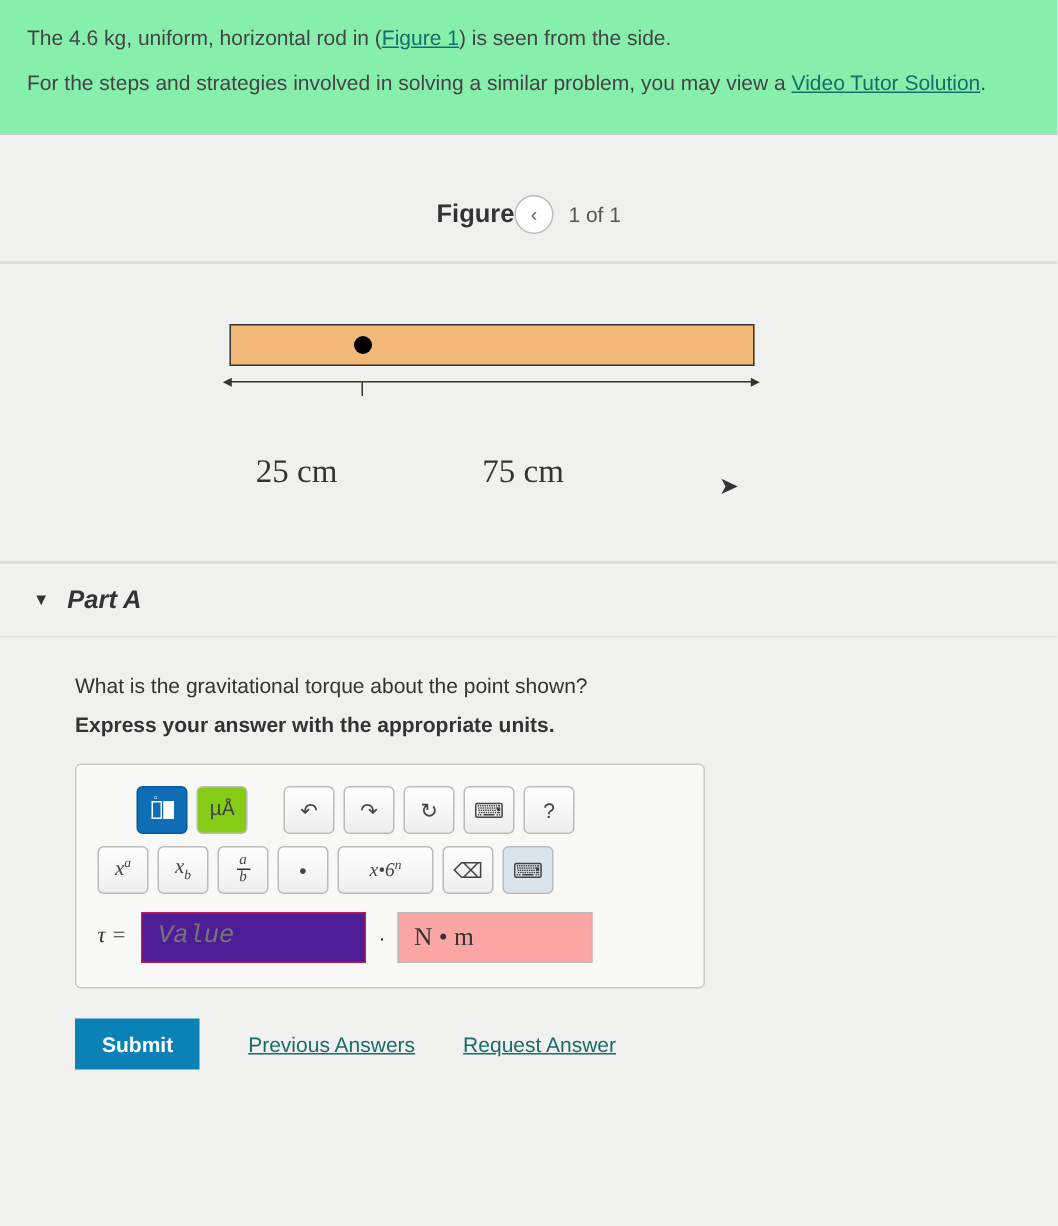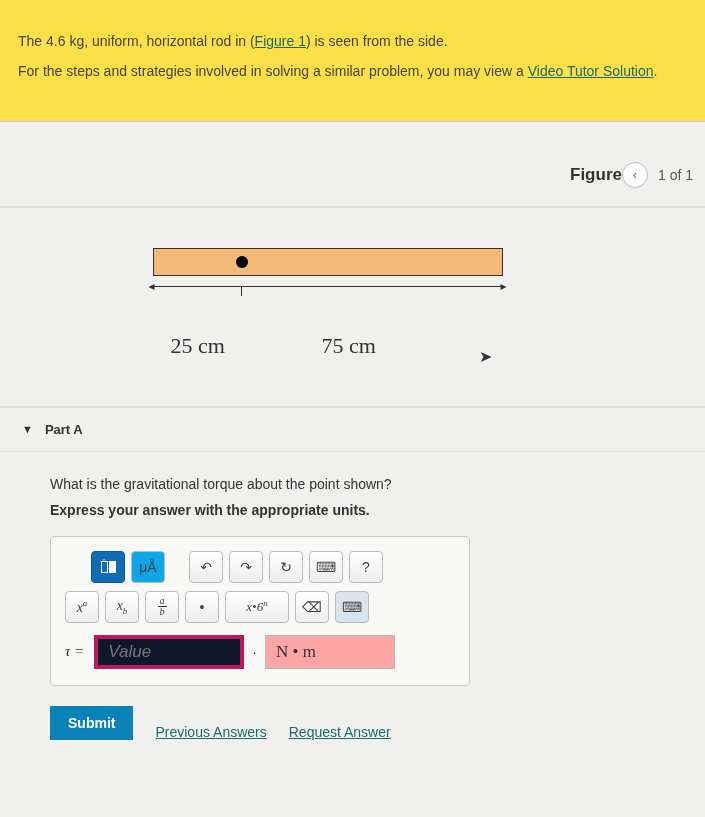--- a/index.html
+++ b/index.html
@@ -12,8 +12,8 @@
       color: #333;
     }
     .problem-statement {
-      background: #fde047;
-      padding: 30px 18px;
+      background: #86efac;
+      padding: 14px 18px;
       border-bottom: 1px solid #ccc;
       font-size: 14px;
       line-height: 1.6;

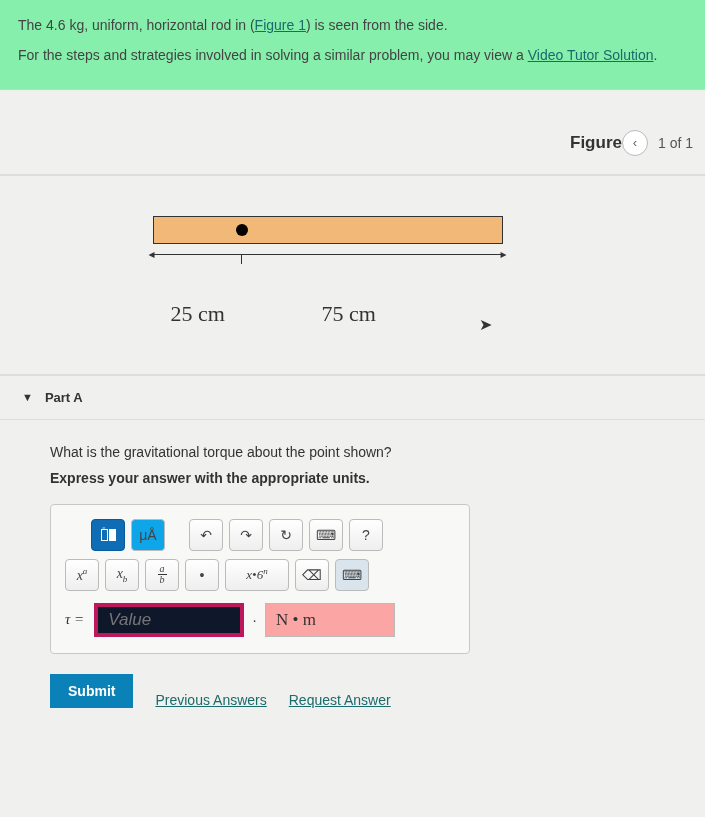--- a/index.html
+++ b/index.html
@@ -30,7 +30,7 @@
     }
     .figure-header {
       display: flex;
-      justify-content: flex-end;
+      justify-content: center;
       align-items: center;
       padding: 0 12px 18px 12px;
       border-bottom: 2px solid #ddd;

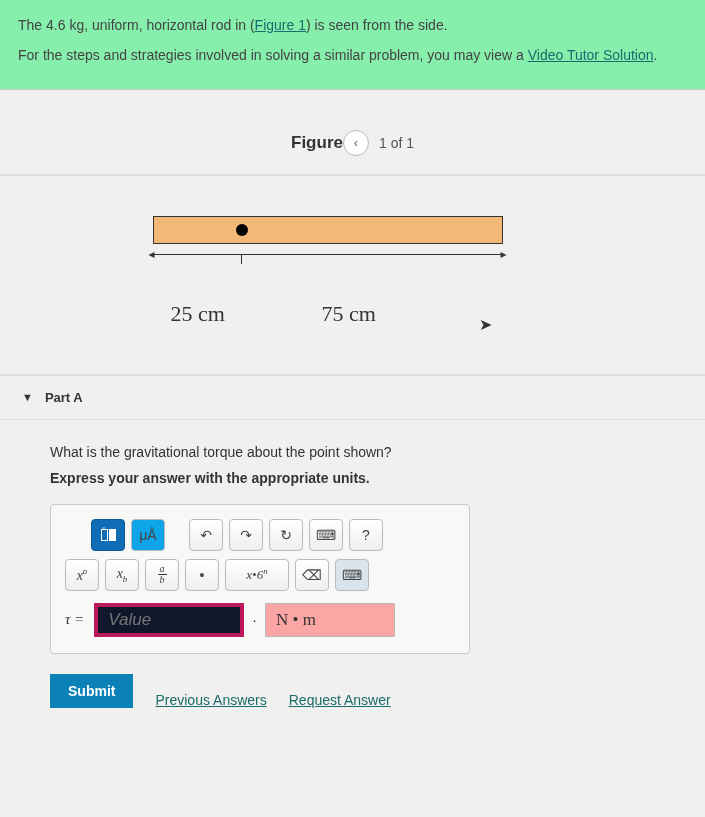--- a/index.html
+++ b/index.html
@@ -136,7 +136,8 @@
     }
     .part-title {
       font-weight: bold;
-      font-size: 13px;
+      font-size: 17px;
+      font-style: italic;
     }
     .question-area {
       padding: 24px 50px;

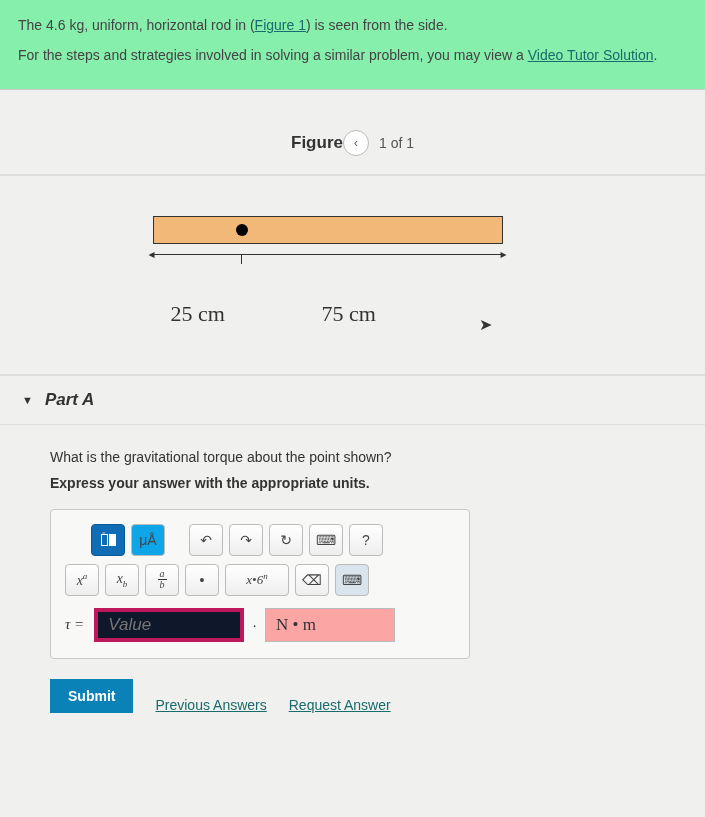--- a/index.html
+++ b/index.html
@@ -188,8 +188,8 @@
       font-weight: bold;
     }
     .tb-btn.mua {
-      background: #0ea5e9;
-      font-family: Liberation Sans, sans-serif;
+      background: #84cc16;
+      font-family: Liberation Mono, monospace;
     }
     .sup { font-size: 9px; vertical-align: super; }
     .subt { font-size: 9px; vertical-align: sub; }

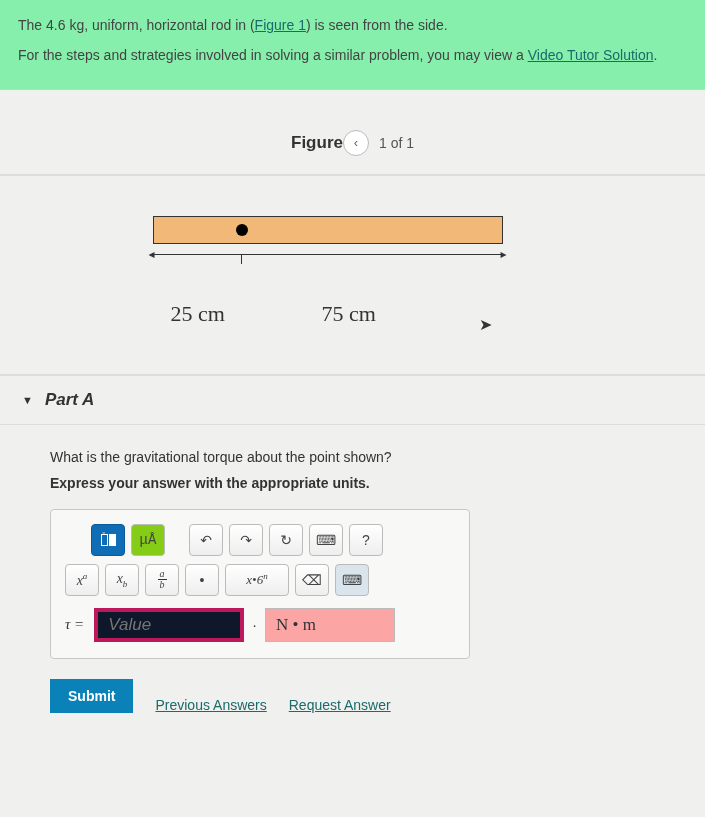--- a/index.html
+++ b/index.html
@@ -217,13 +217,13 @@
       margin-right: 4px;
     }
     .value-input {
-      border: 4px solid #be185d;
-      background: #0f172a;
+      border: 1px solid #be185d;
+      background: #4c1d95;
       height: 34px;
       width: 150px;
       padding: 0 10px;
       font-style: italic;
-      font-family: Liberation Sans, sans-serif;
+      font-family: Liberation Mono, monospace;
       font-size: 17px;
       color: #888;
     }

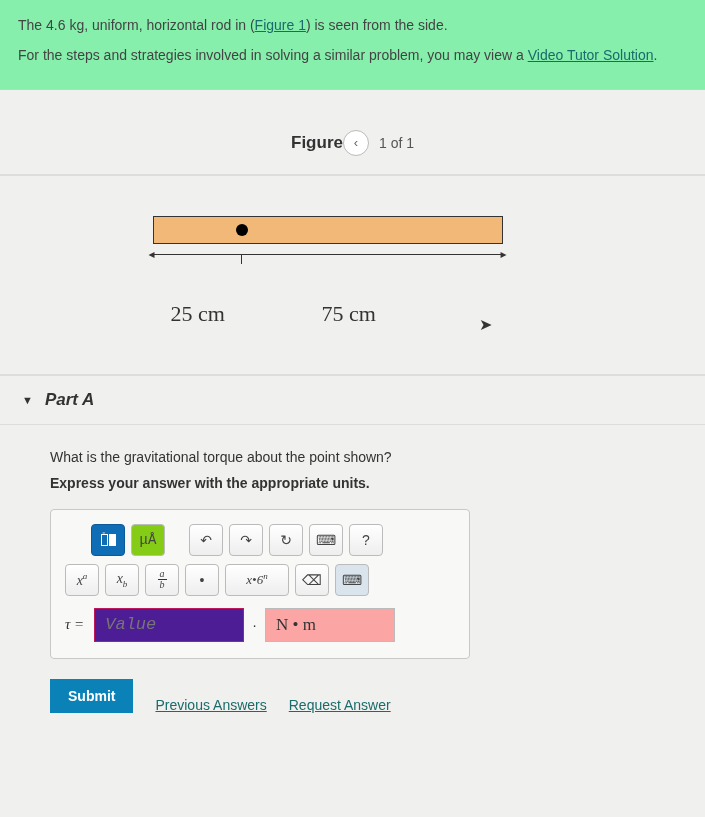--- a/index.html
+++ b/index.html
@@ -246,8 +246,8 @@
     .action-row {
       margin-top: 20px;
       display: flex;
-      align-items: flex-end;
-      gap: 22px;
+      align-items: center;
+      gap: 32px;
     }
     .submit-btn {
       background: #0a82b8;

